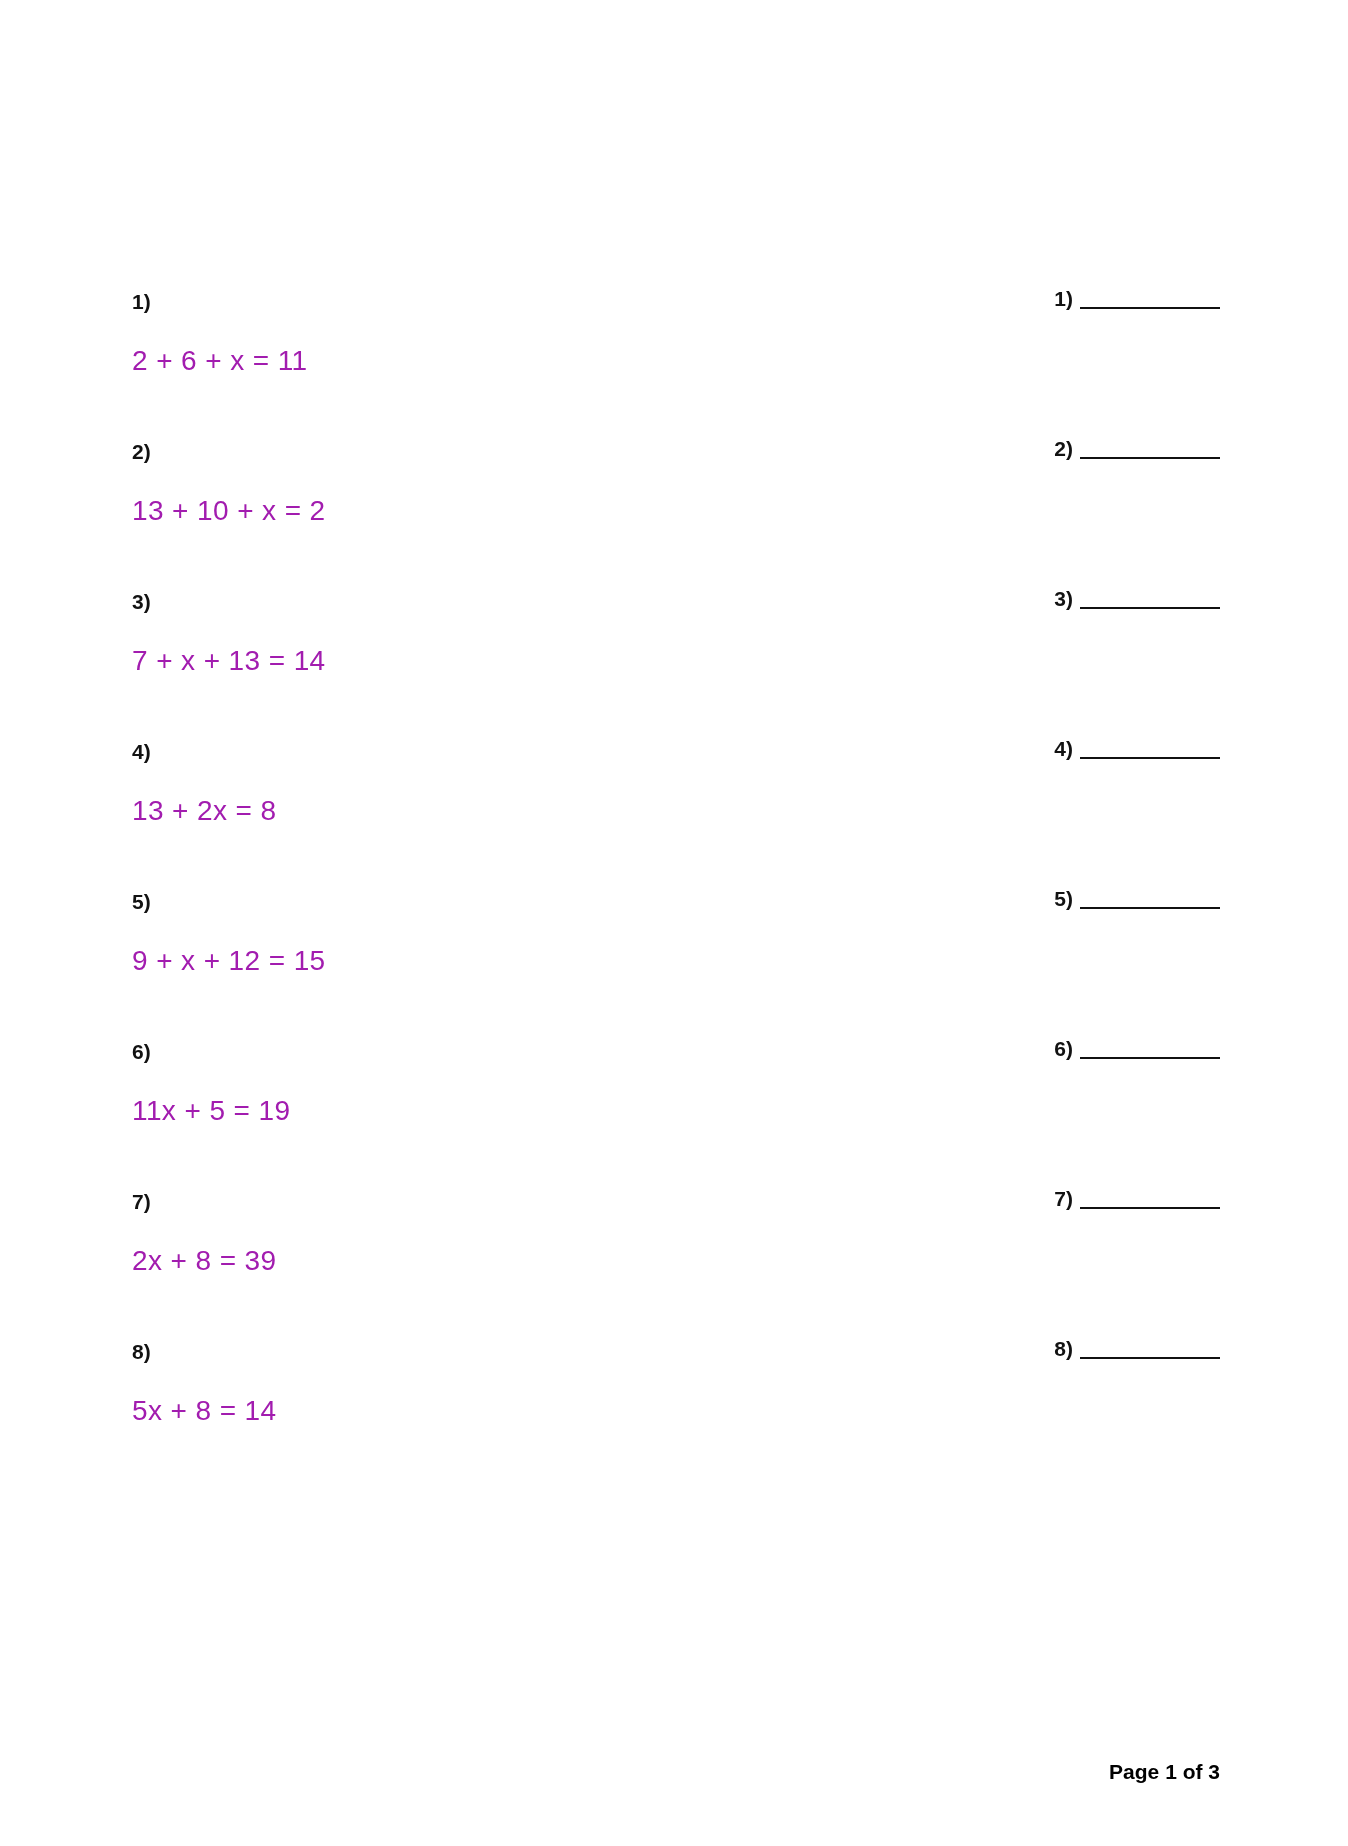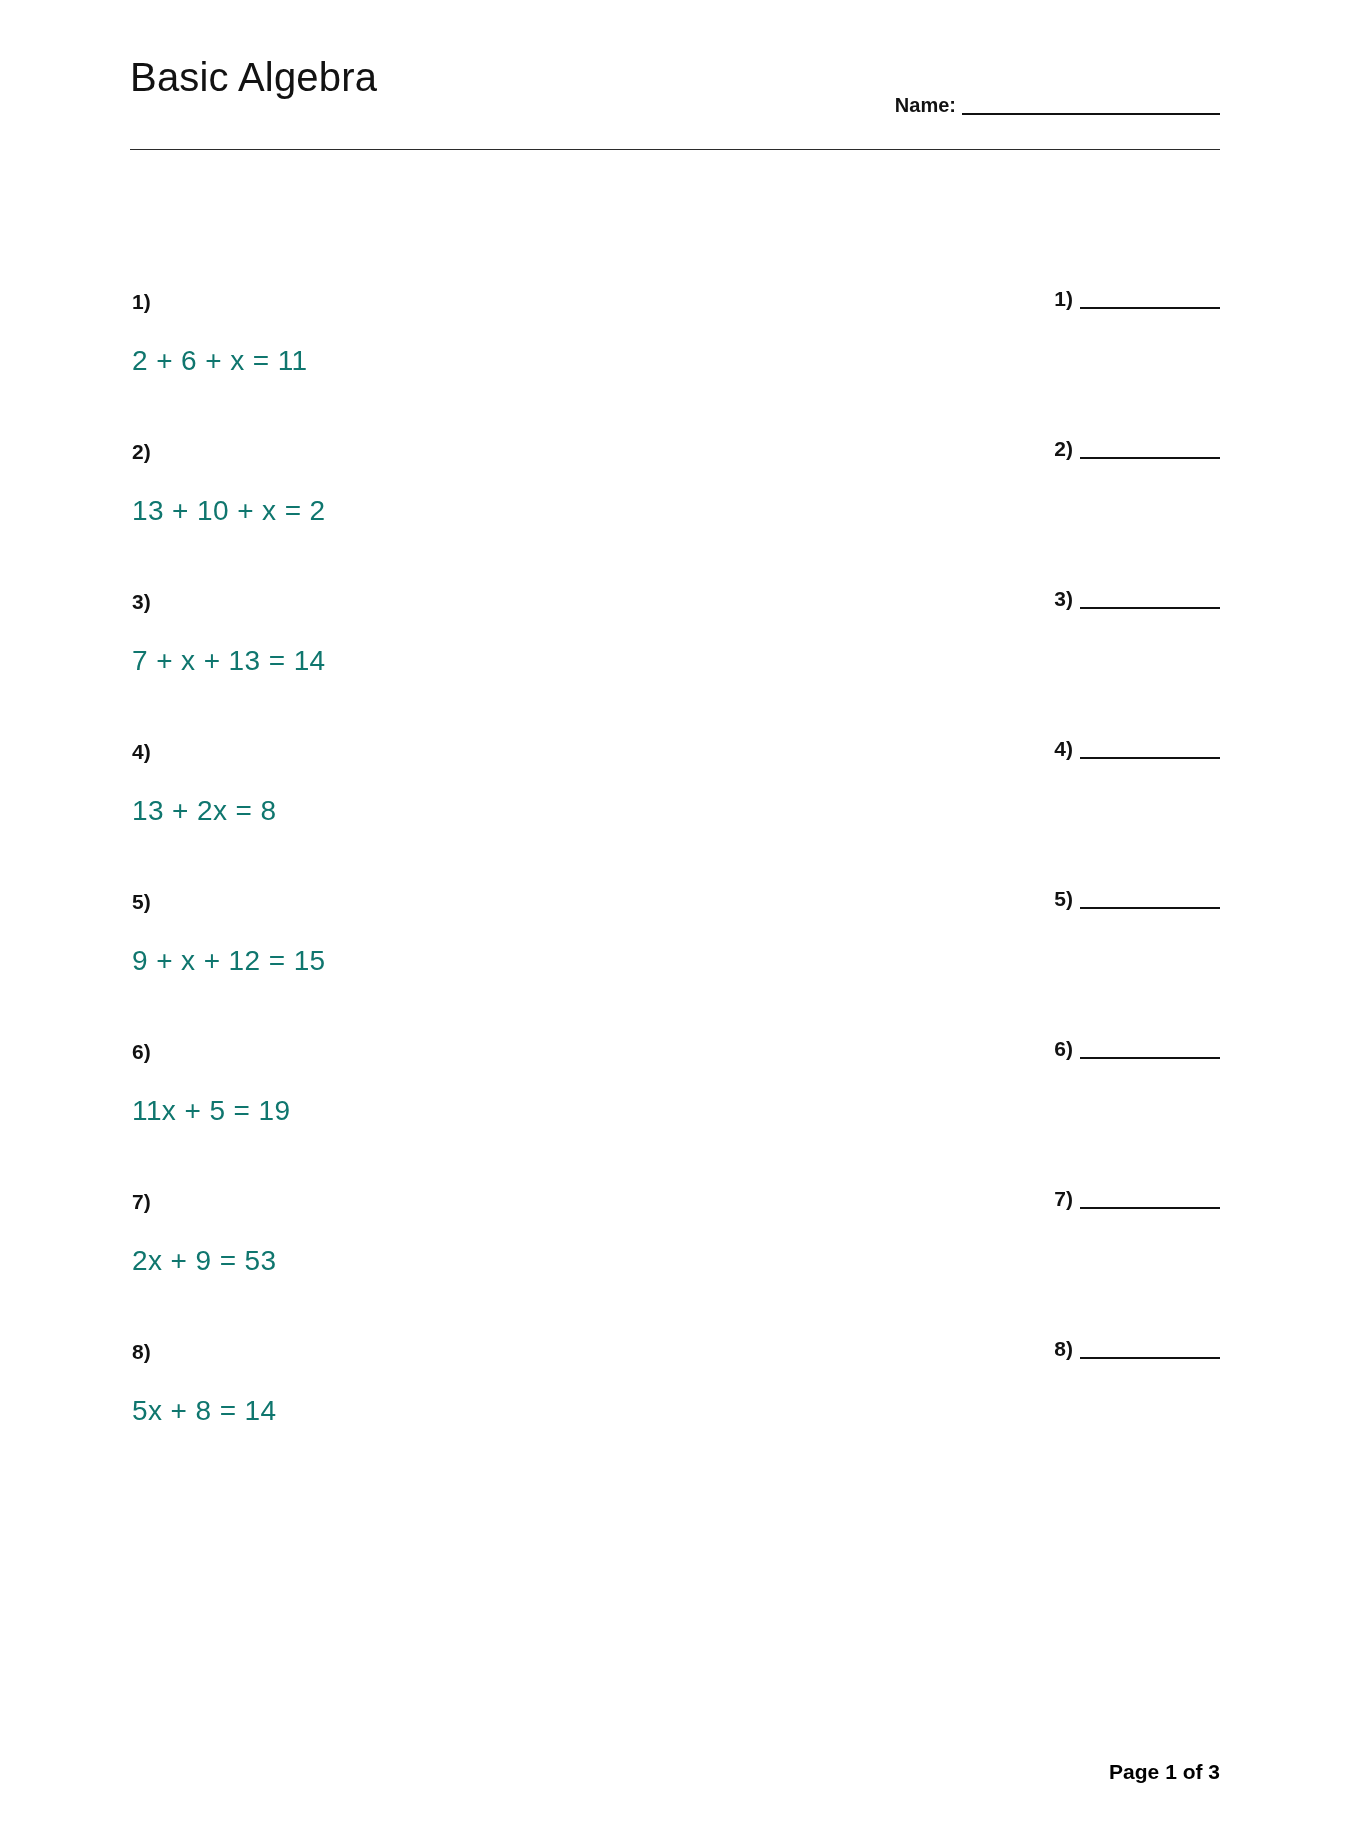--- a/index.html
+++ b/index.html
@@ -148,16 +148,6 @@
 
 <div class="page">
 
-  <div class="header">
-    <div class="worksheet-title">Basic Algebra</div>
-
-    <div class="name-block">
-      <span class="name-label">Name:</span>
-      <span class="name-line"></span>
-    </div>
-
-    <div class="header-rule"></div>
-  </div>
 
 
   <div class="problems">

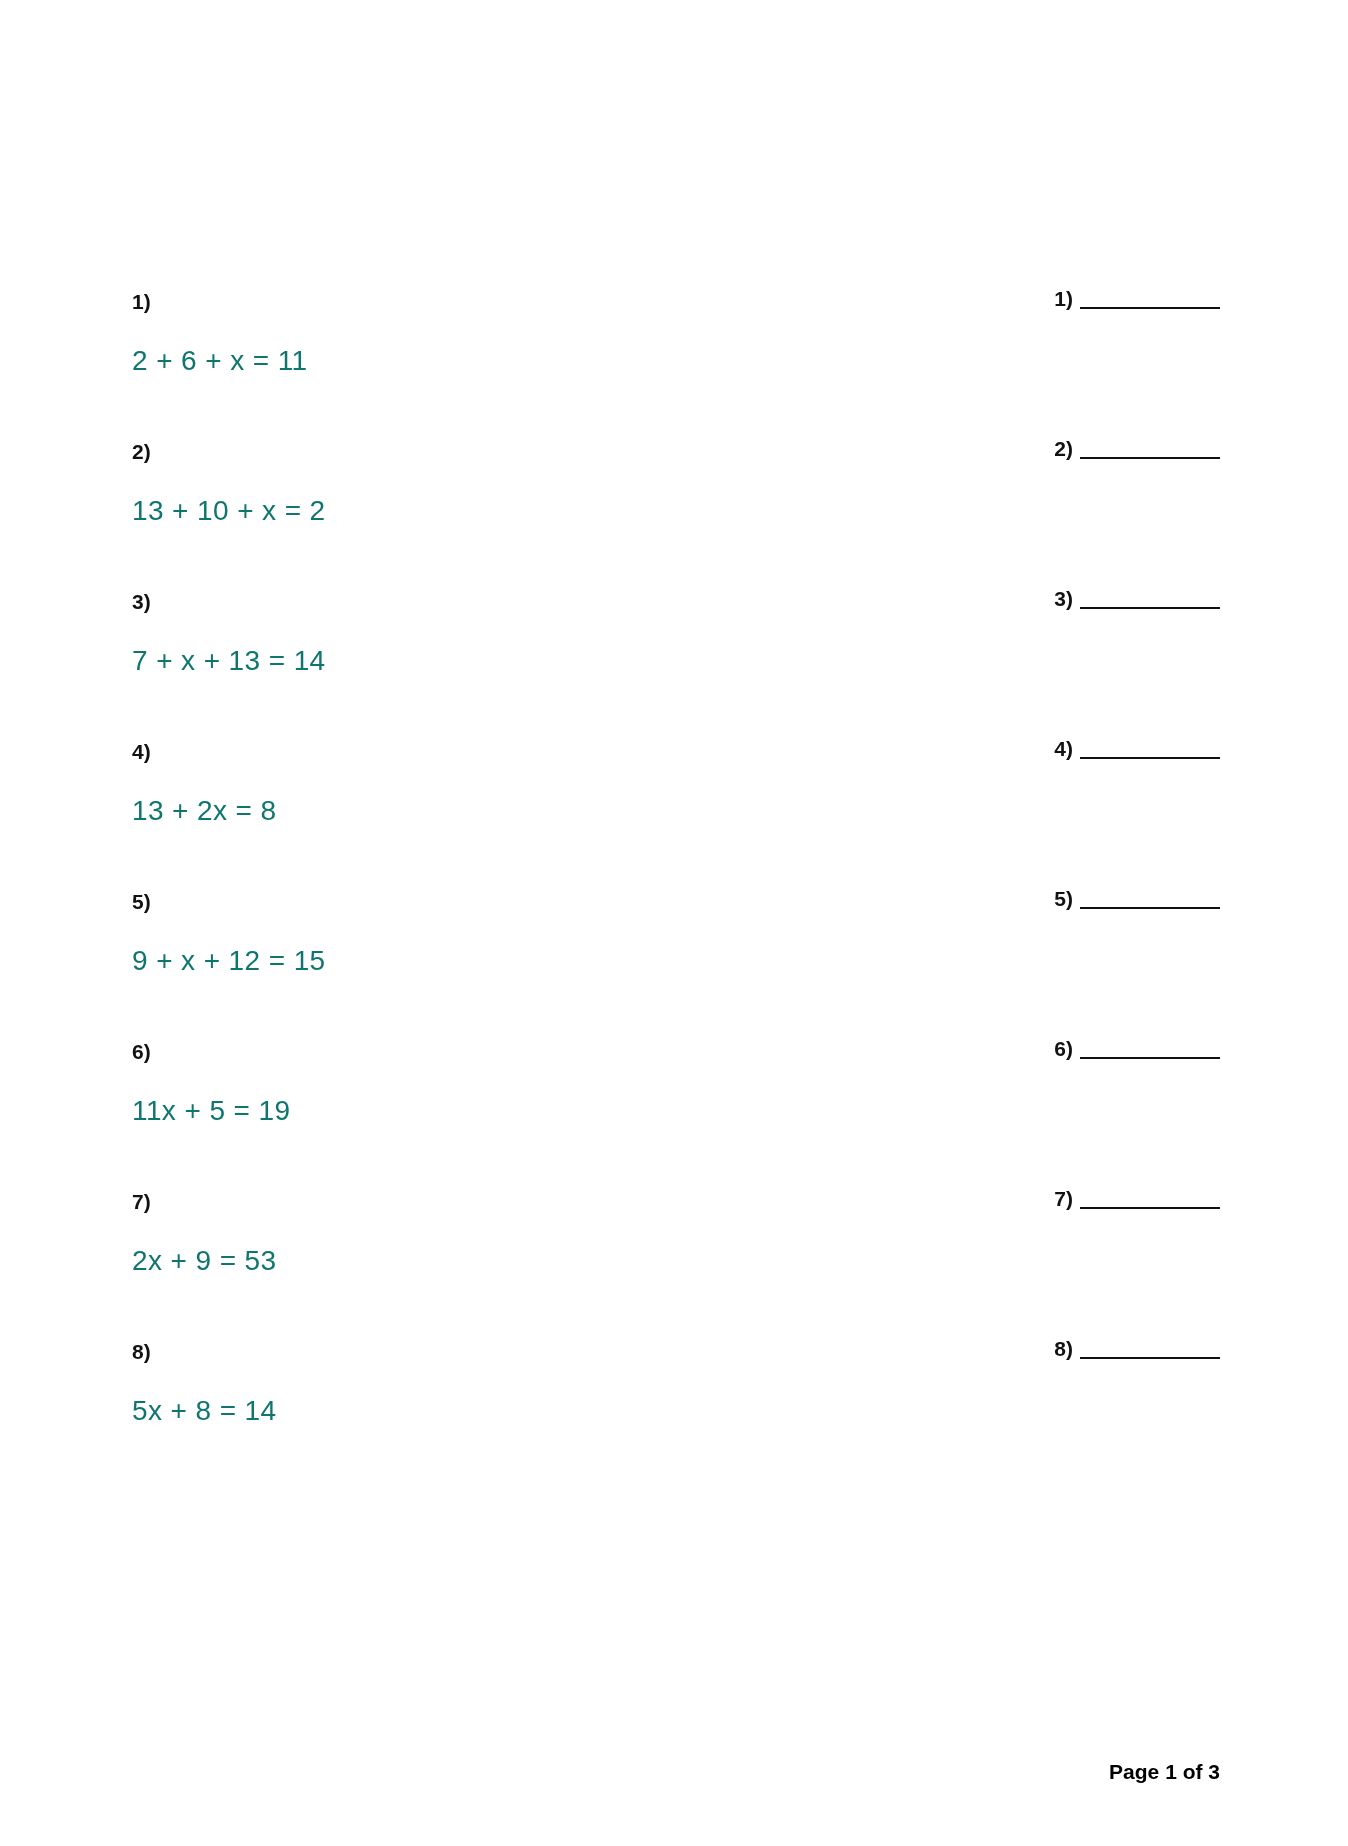--- a/index.html
+++ b/index.html
@@ -109,7 +109,7 @@
     top: 55px;
     font-size: 28px;
     font-weight: 400;
-    color: #0f766e;
+    color: #a21caf;
     letter-spacing: 0.4px;
     white-space: nowrap;
   }

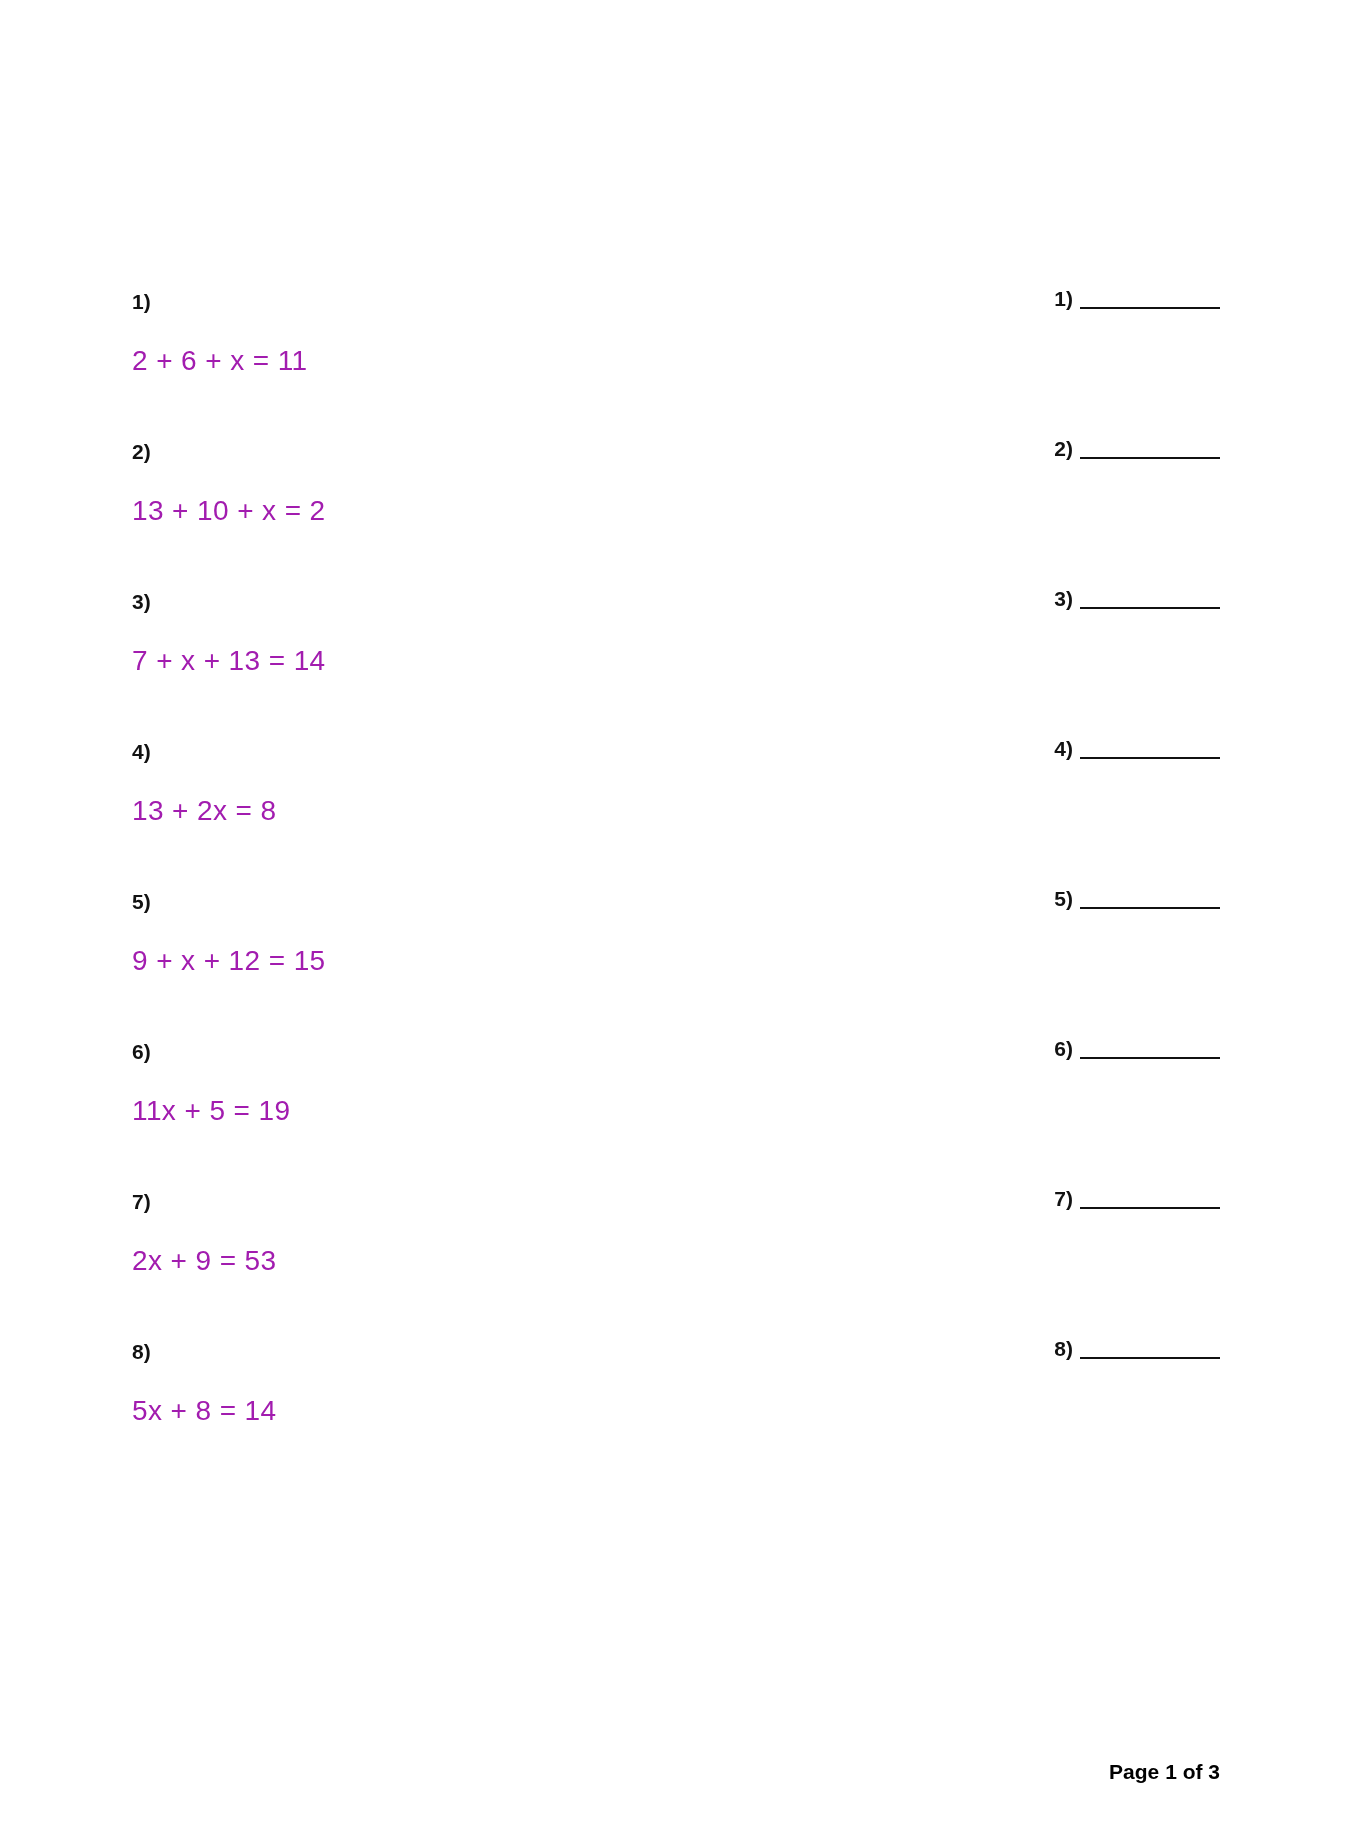--- a/index.html
+++ b/index.html
@@ -208,7 +208,7 @@
 
     <div class="problem-row">
       <div class="q-number">7)</div>
-      <div class="q-expression">2x + 9 = 53</div>
+      <div class="q-expression">2x + 8 = 39</div>
       <div class="answer-slot">
         <span class="answer-number">7)</span>
         <span class="answer-line"></span>

